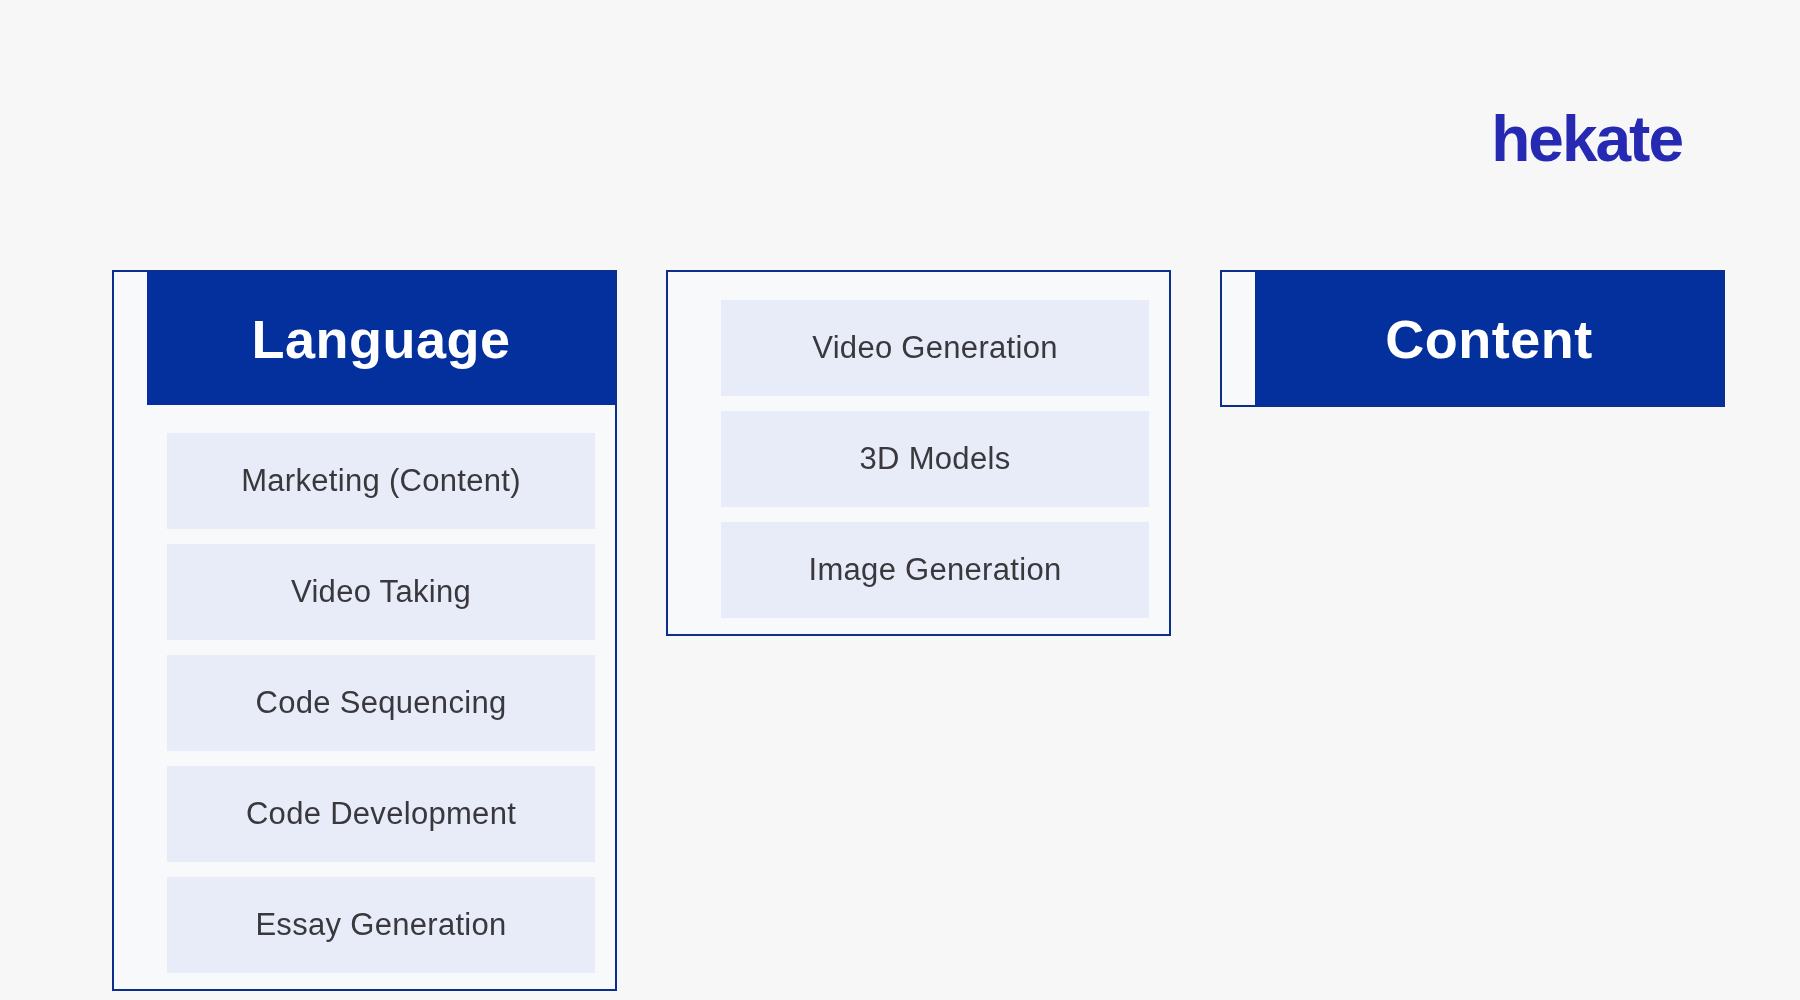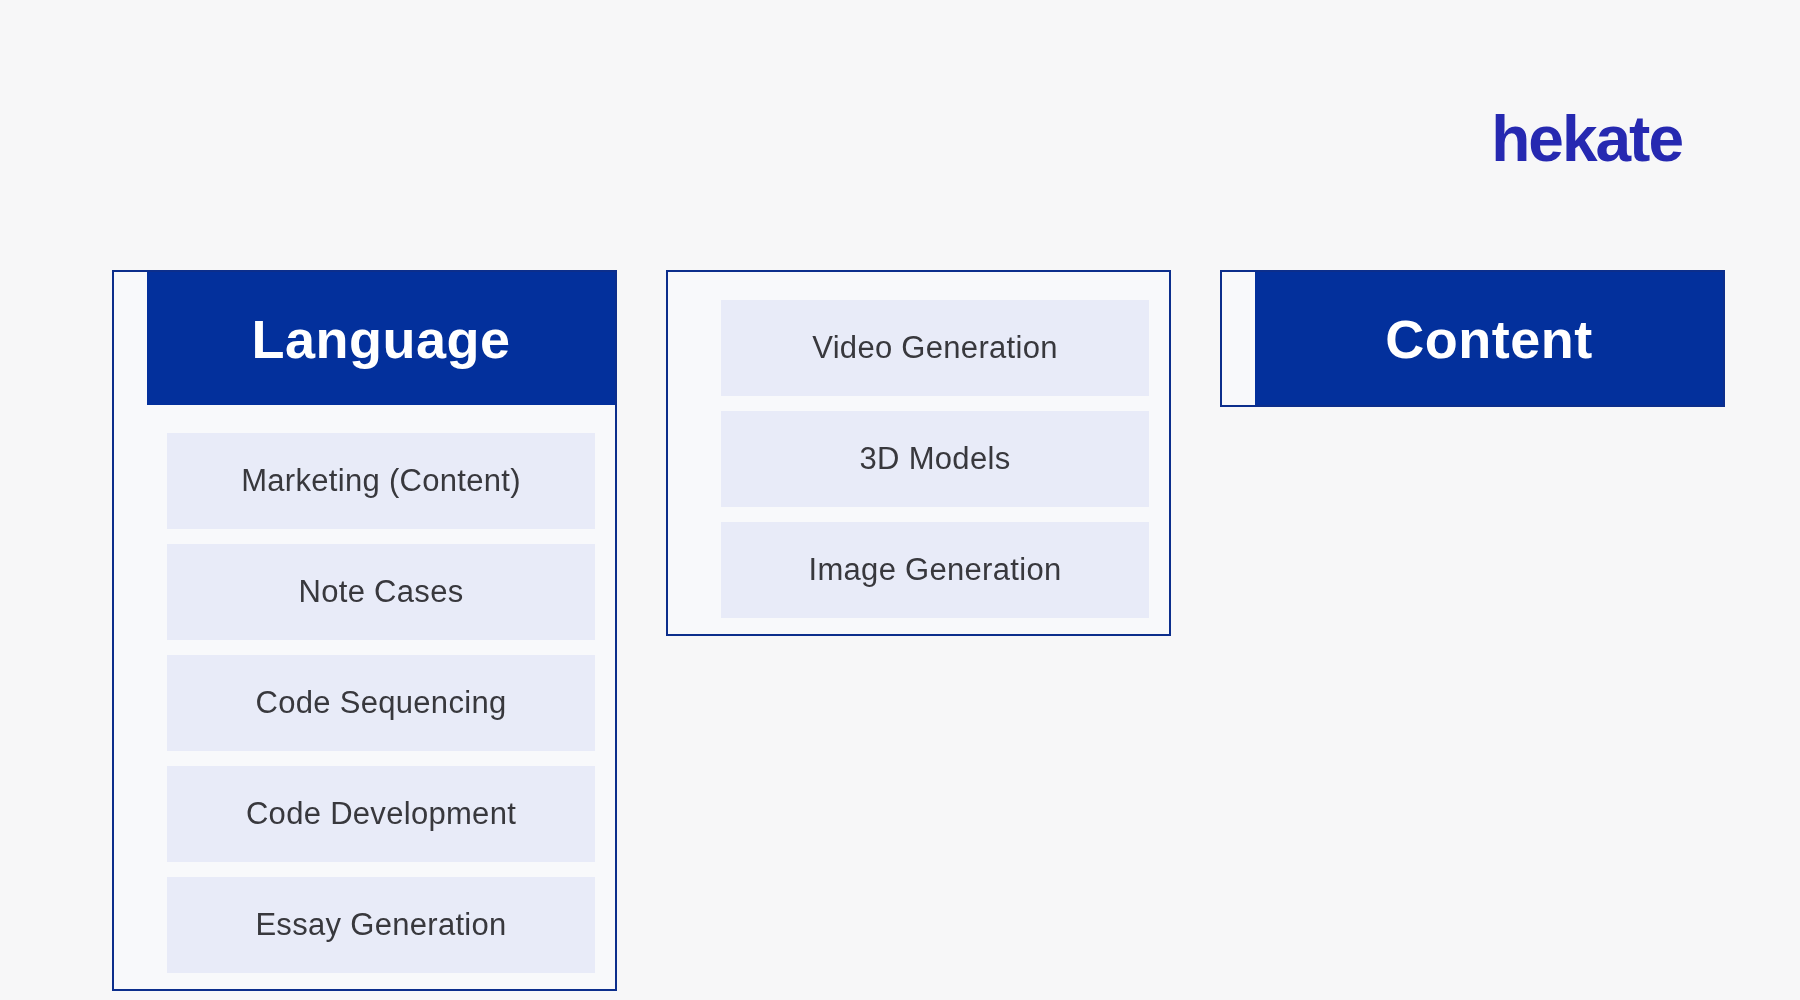--- a/index.html
+++ b/index.html
@@ -84,7 +84,7 @@
       </div>
       <div class="col-body">
           <div class="use-case">Marketing (Content)</div>
-          <div class="use-case">Note Cases</div>
+          <div class="use-case">Video Taking</div>
           <div class="use-case">Code Sequencing</div>
           <div class="use-case">Code Development</div>
           <div class="use-case">Essay Generation</div>

